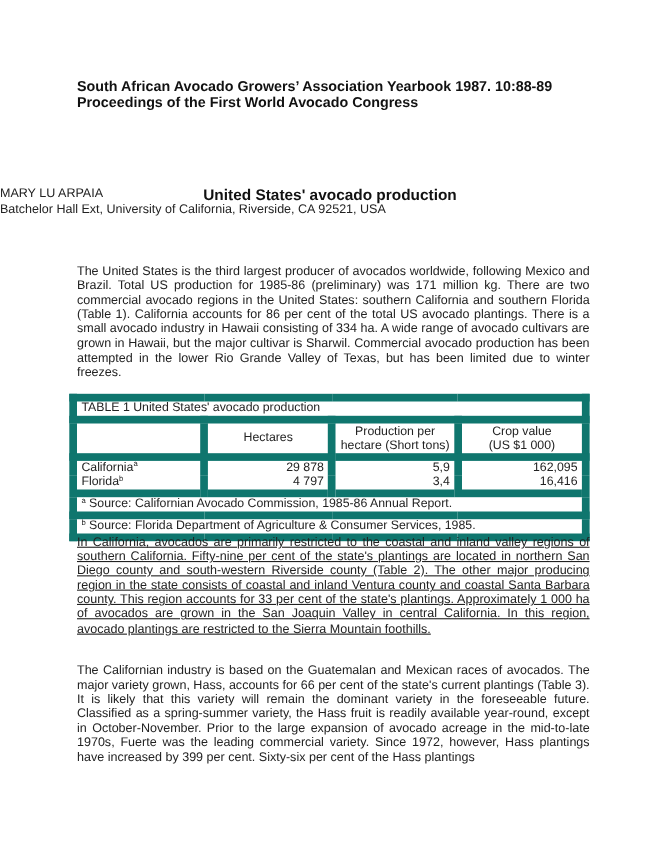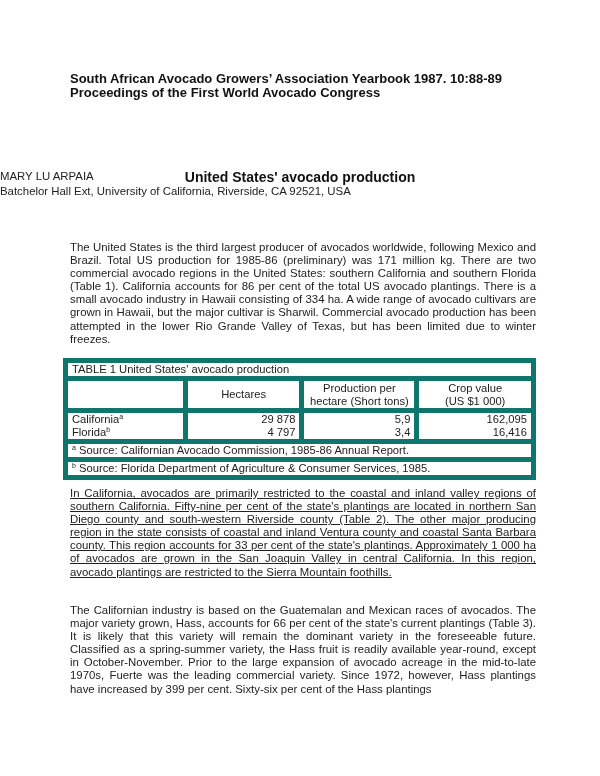--- a/index.html
+++ b/index.html
@@ -19,7 +19,7 @@
   .para.p3 { top: 604px; }
   .tbl { position: absolute; left: 63px; top: 358px; width: 473px;
          border-collapse: collapse; font-size: 11.2px; color: #222; }
-  .tbl td { border: 5px solid #0f766e; padding: 0 4px; line-height: 13px; }
+  .tbl td { border: 7px solid #0f766e; padding: 0 4px; line-height: 13px; }
   .tbl .caption-cell { text-align: left; height: 12px; }
   .tbl .hdr td { text-align: center; vertical-align: middle; height: 27px; }
   .tbl .data td { border-top: 1px solid #444; border-bottom: none; text-align: right; }

